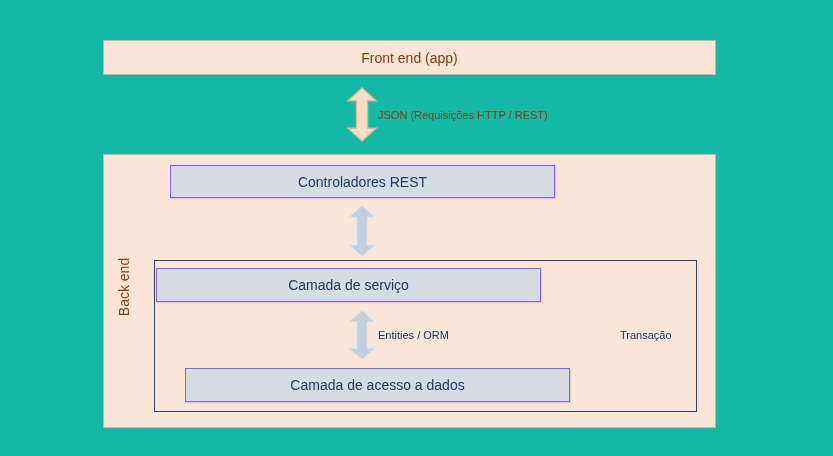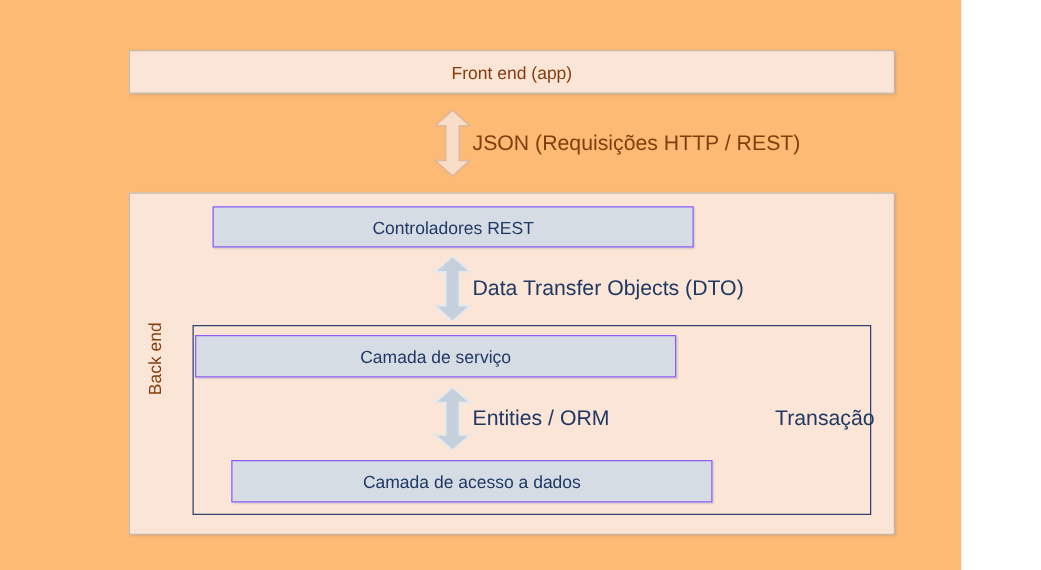--- a/index.html
+++ b/index.html
@@ -10,9 +10,9 @@
   }
   .canvas {
     position: relative;
-    width: 769px;
+    width: 833px;
     height: 456px;
-    background: #fdba74;
+    background: #14b8a6;
     overflow: hidden;
   }
   .box {

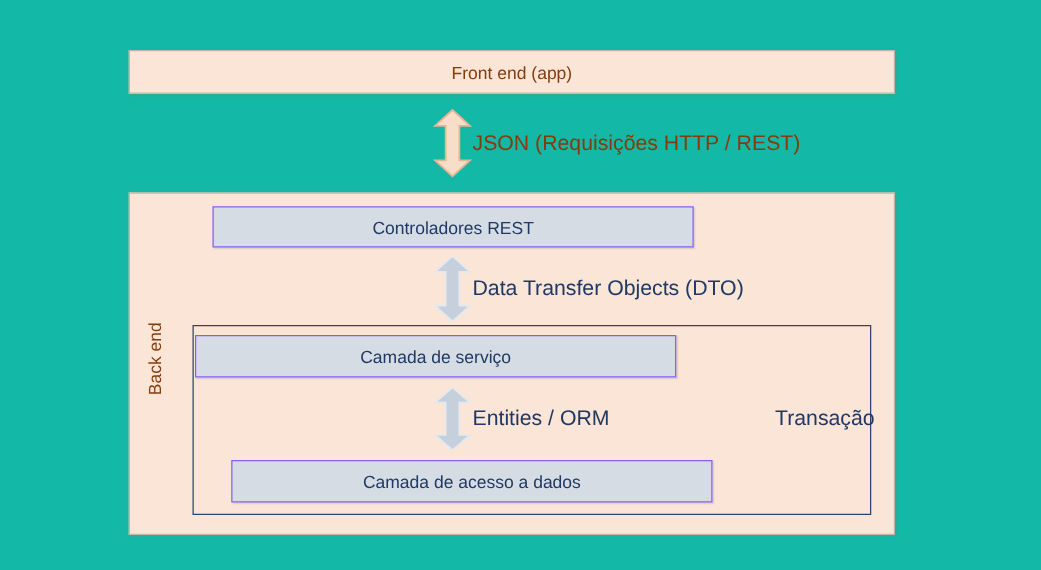--- a/index.html
+++ b/index.html
@@ -55,7 +55,7 @@
     position: absolute;
     display: flex;
     align-items: center;
-    font-size: 17px;
+    font-size: 11px;
     white-space: nowrap;
   }
   svg.double-arrow { position: absolute; overflow: visible; }

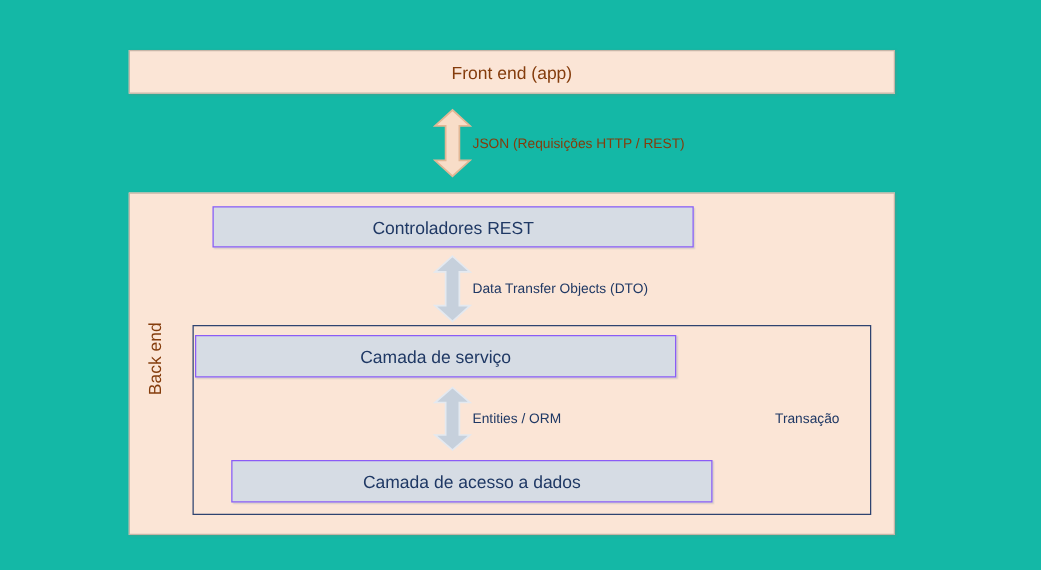--- a/index.html
+++ b/index.html
@@ -88,7 +88,6 @@
   <svg class="double-arrow blue-arrow" style="left:348px; top:205px;" width="28" height="52" viewBox="0 0 28 54" preserveAspectRatio="none">
     <polygon points="14,0 28,13 19.5,13 19.5,41 28,41 14,54 0,41 8.5,41 8.5,13 0,13"></polygon>
   </svg>
-  <div class="flow-label navy-text" style="left:378px; top:205px; height:52px;">Data Transfer Objects (DTO)</div>
 
   <div class="transacao-box" style="left:154px; top:260px; width:543px; height:152px;"></div>
 

